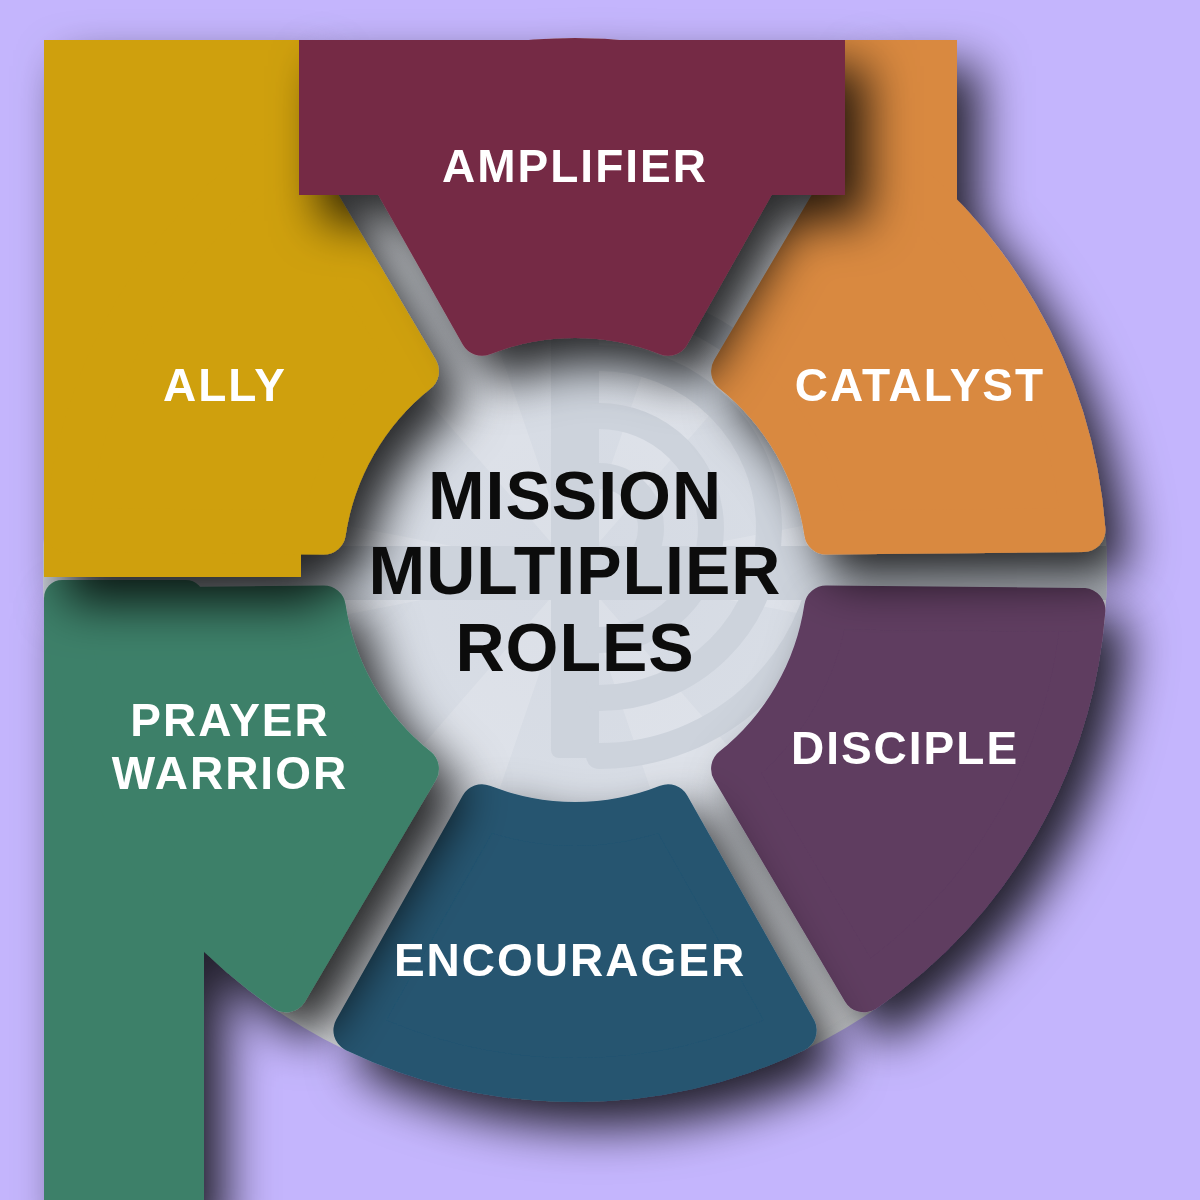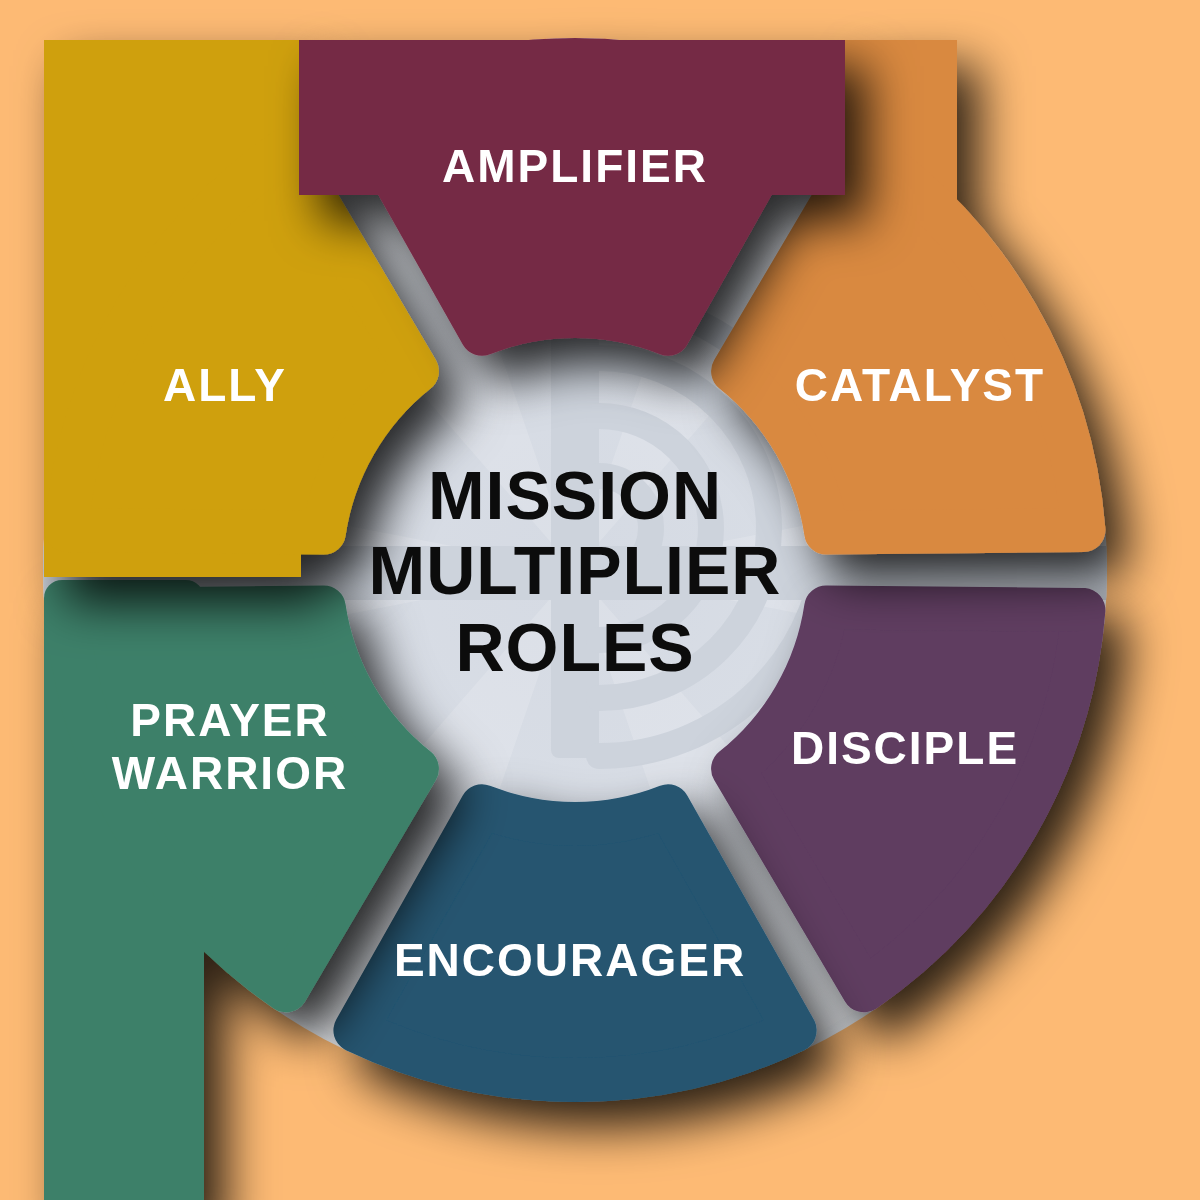--- a/index.html
+++ b/index.html
@@ -11,7 +11,7 @@
     position: relative;
     width: 1200px;
     height: 1200px;
-    background: #fdba74;
+    background: #c4b5fd;
     overflow: hidden;
     font-family: "Liberation Sans", sans-serif;
     text-decoration: underline;

